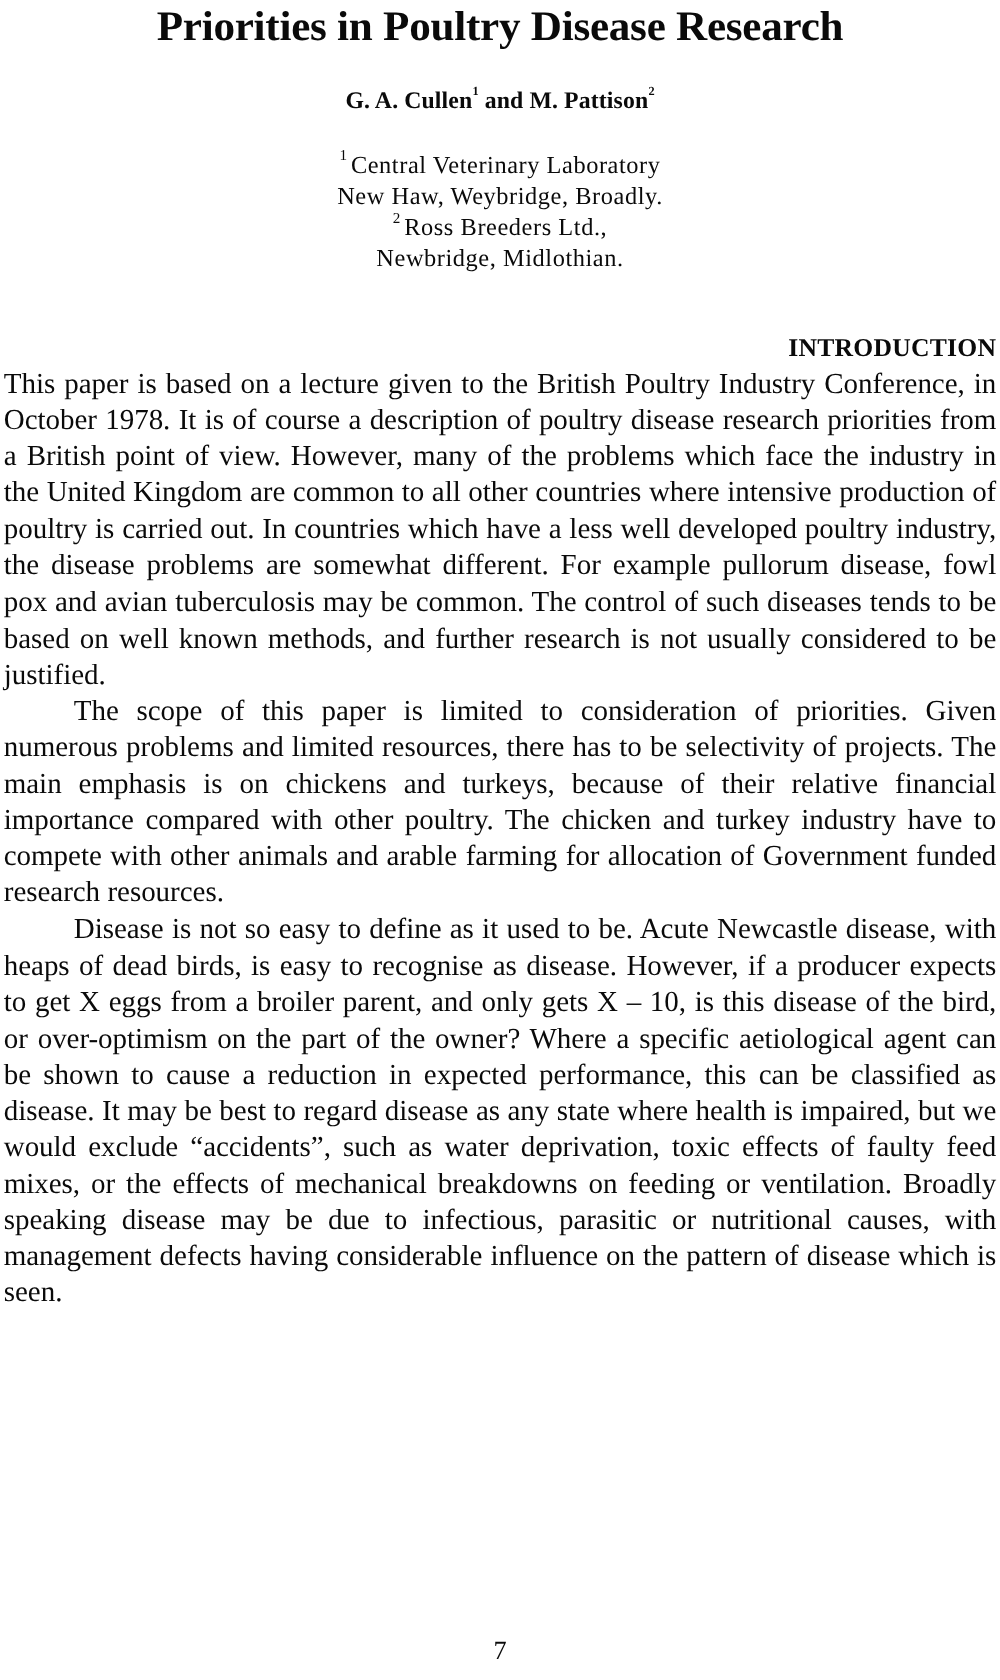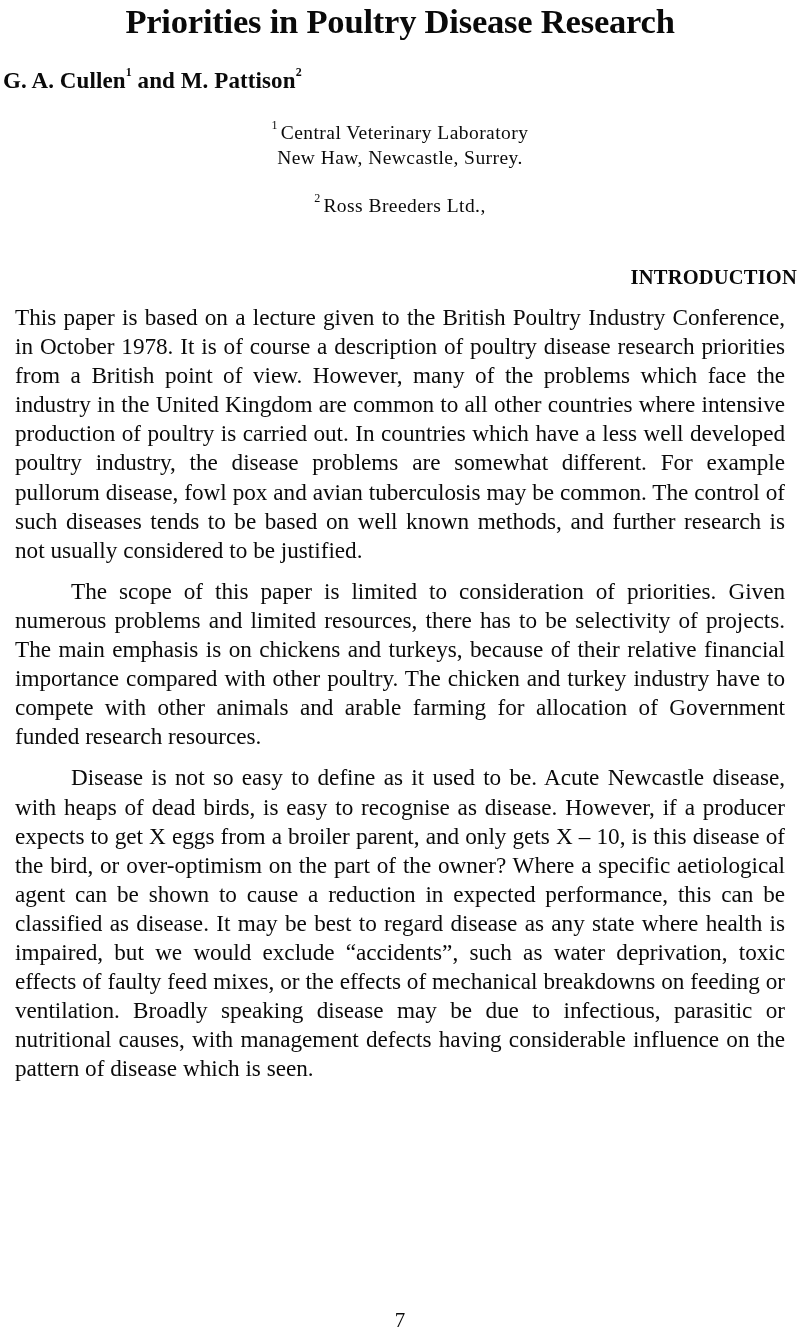--- a/index.html
+++ b/index.html
@@ -46,9 +46,9 @@
   .authors {
     margin: 0;
     padding-top: 24px;
-    text-align: left;
+    text-align: center;
     font-weight: bold;
-    font-size: 23px;
+    font-size: 19px;
     line-height: 30px;
     letter-spacing: 0.1px;
   }

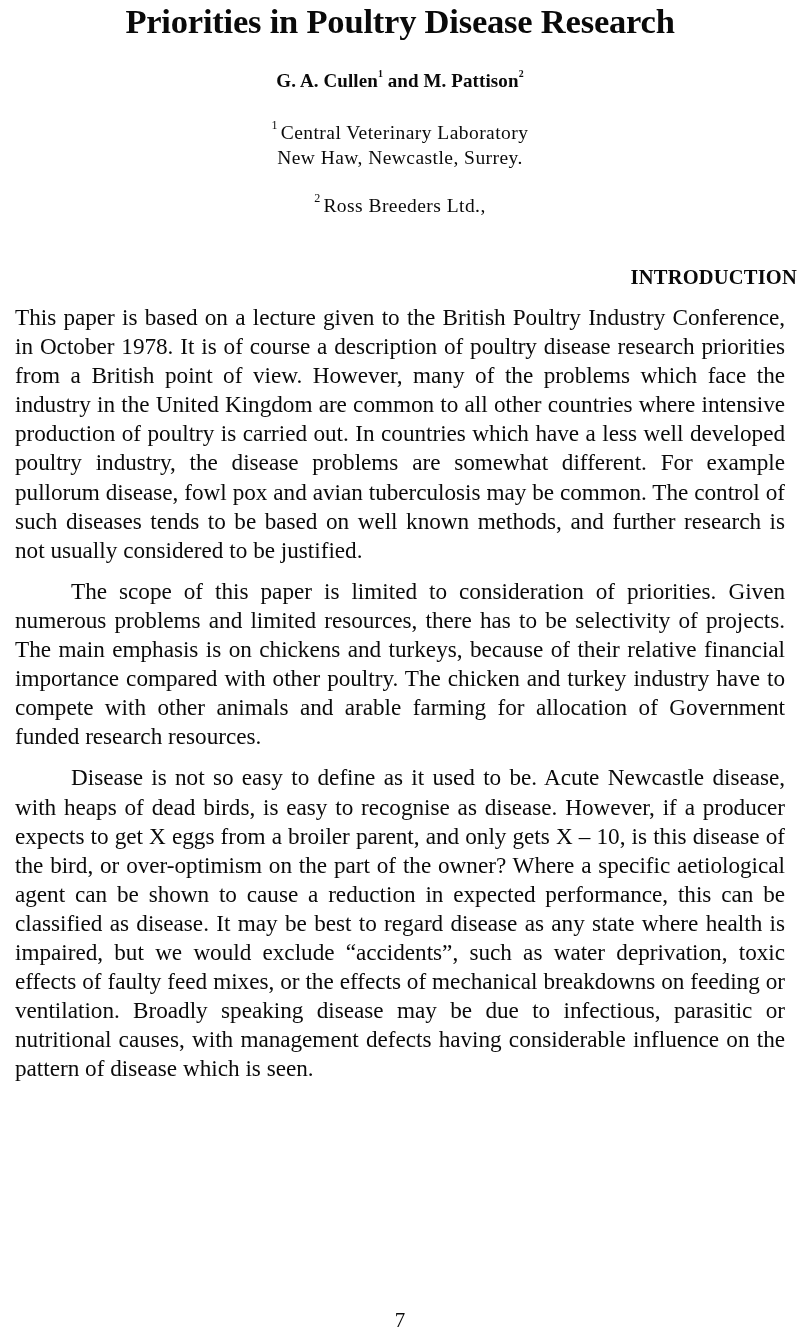--- a/index.html
+++ b/index.html
@@ -149,7 +149,7 @@
 
     <div class="affil-block">
       <span class="affil-line"><sup>1</sup><span>Central Veterinary Laboratory</span></span>
-      <span class="affil-line">New Haw, Newcastle, Surrey.</span>
+      <span class="affil-line">New Haw, Weybridge, Broadly.</span>
     </div>
 
     <div class="affil-block">

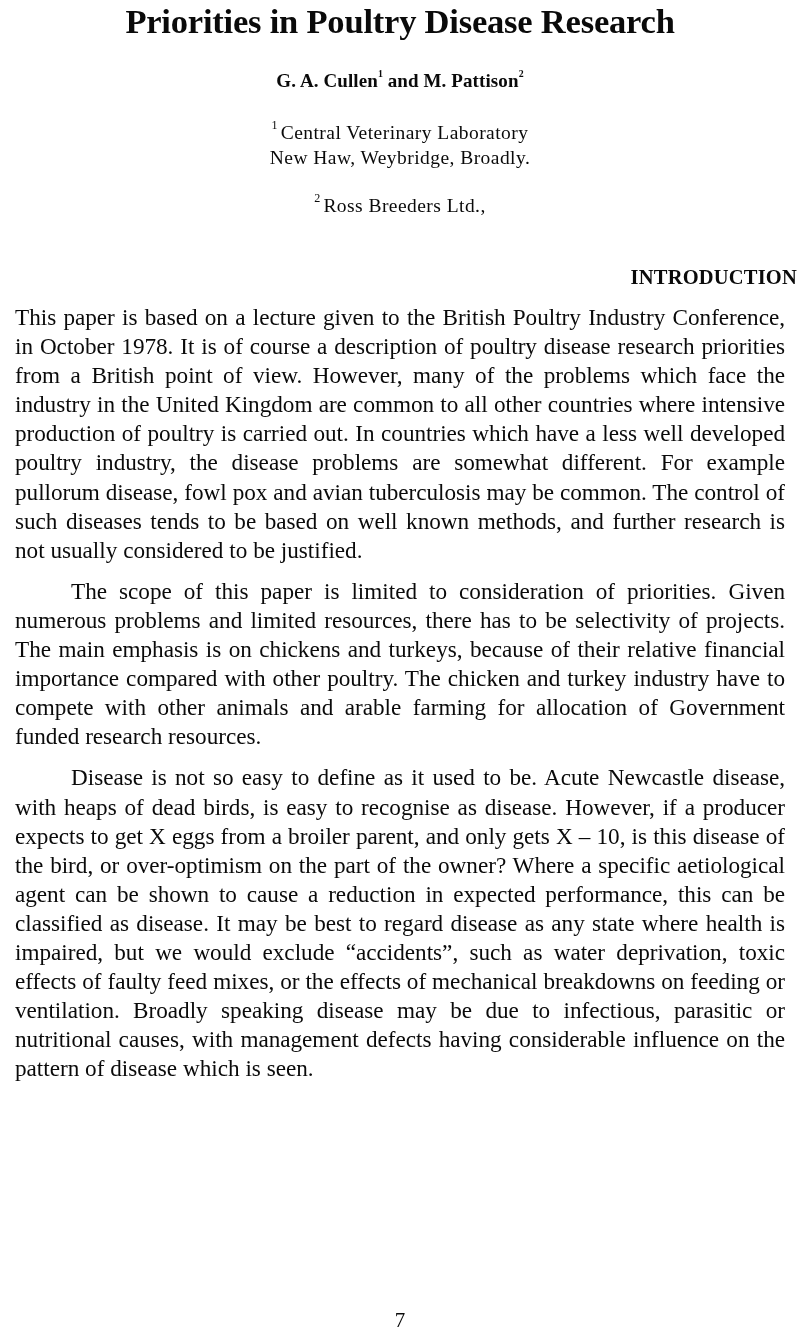--- a/index.html
+++ b/index.html
@@ -74,7 +74,6 @@
     font-weight: normal;
   }
   .affil-block + .affil-block {
-    margin-top: 23px;
   }
   .affil-block sup {
     font-size: 0.62em;

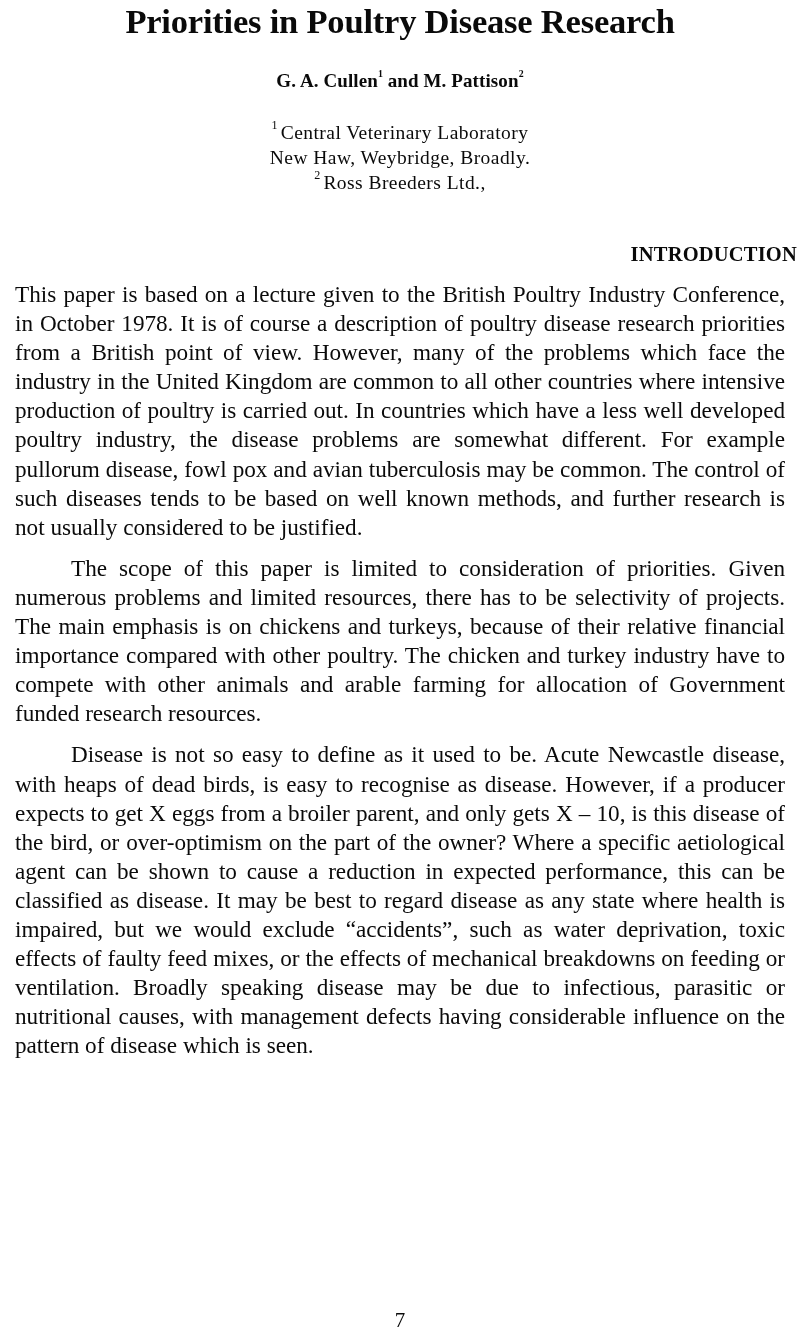--- a/index.html
+++ b/index.html
@@ -153,6 +153,7 @@
 
     <div class="affil-block">
       <span class="affil-line"><sup>2</sup><span>Ross Breeders Ltd.,</span></span>
+      <span class="affil-line">Newbridge, Midlothian.</span>
     </div>
 
   </div>

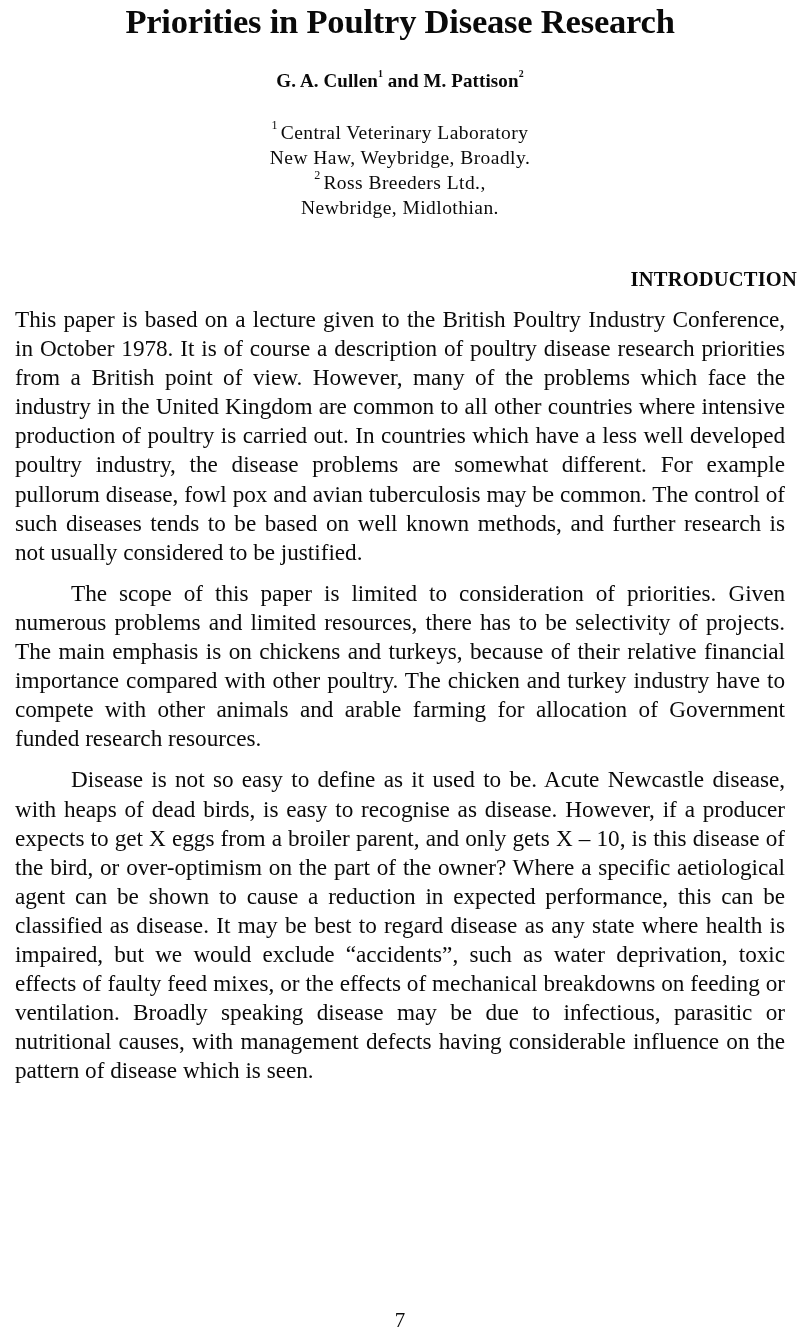--- a/index.html
+++ b/index.html
@@ -101,7 +101,7 @@
     padding-top: 1px;
   }
   .body-copy p {
-    margin: 12px;
+    margin: 0;
     font-size: 23.2px;
     line-height: 29.1px;
     text-align: justify;

